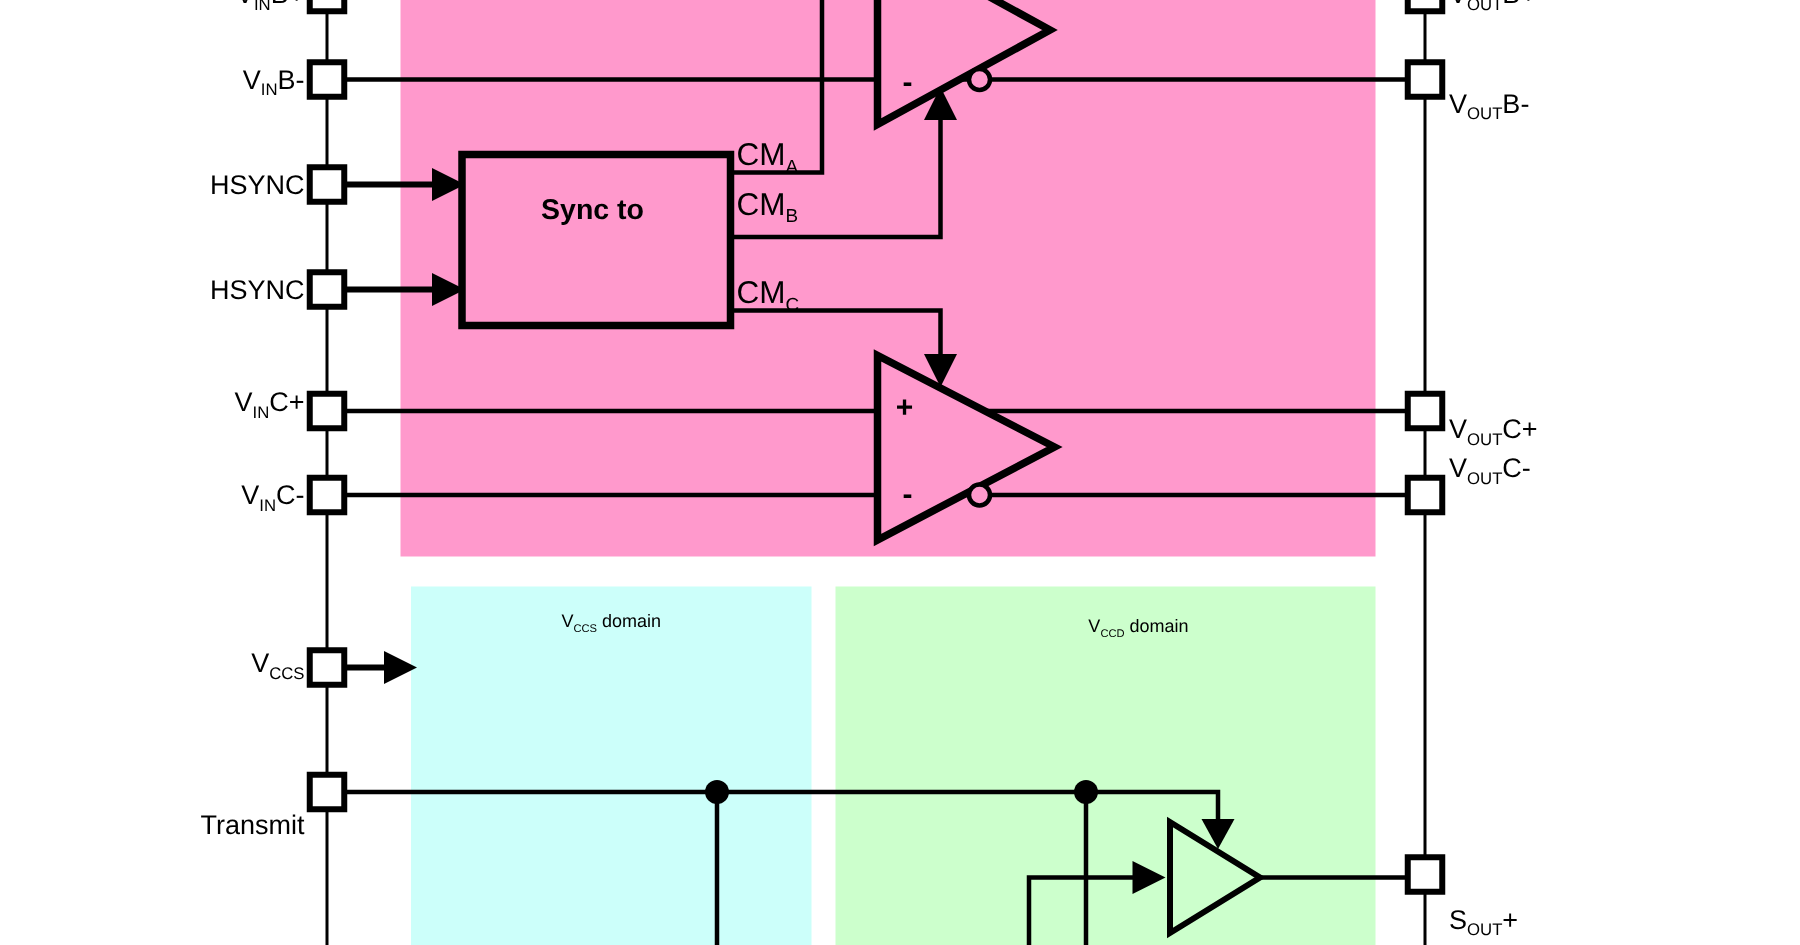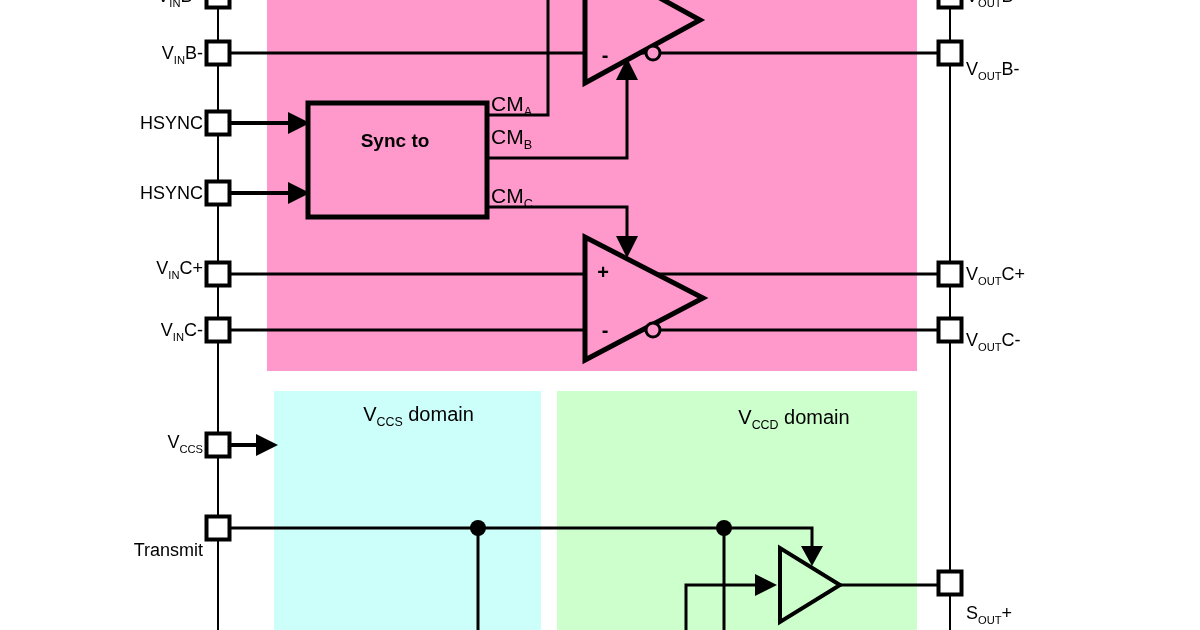--- a/index.html
+++ b/index.html
@@ -113,7 +113,7 @@
 
   <div class="lbl pin-right" style="top:-16px"><span>V</span><sub>OUT</sub><span>B+</span></div>
   <div class="lbl pin-right" style="top:57px"><span>V</span><sub>OUT</sub><span>B-</span></div>
-  <div class="lbl pin-right" style="top:262px"><span>V</span><sub>OUT</sub><span>C+</span></div>
+  <div class="lbl pin-right" style="top:274px"><span>V</span><sub>OUT</sub><span>C+</span></div>
   <div class="lbl pin-right" style="top:328px"><span>V</span><sub>OUT</sub><span>C-</span></div>
   <div class="lbl pin-right" style="top:601px"><span>S</span><sub>OUT</sub><span>+</span></div>
 

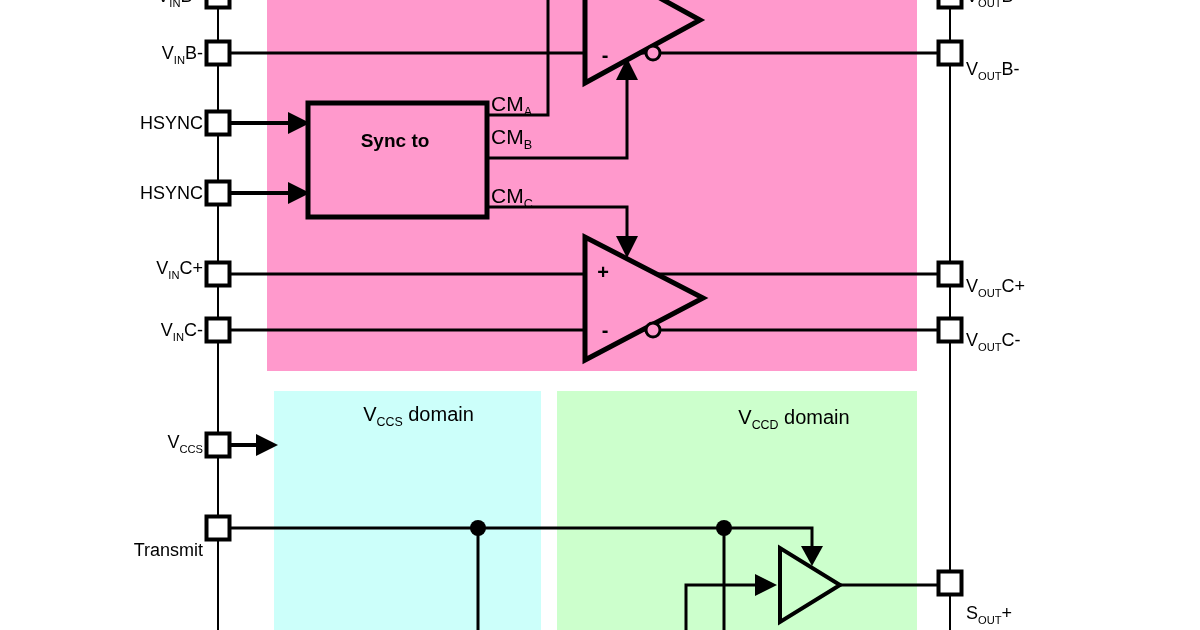--- a/index.html
+++ b/index.html
@@ -114,7 +114,7 @@
   <div class="lbl pin-right" style="top:-16px"><span>V</span><sub>OUT</sub><span>B+</span></div>
   <div class="lbl pin-right" style="top:57px"><span>V</span><sub>OUT</sub><span>B-</span></div>
   <div class="lbl pin-right" style="top:274px"><span>V</span><sub>OUT</sub><span>C+</span></div>
-  <div class="lbl pin-right" style="top:328px"><span>V</span><sub>OUT</sub><span>C-</span></div>
+  <div class="lbl pin-right" style="top:300px"><span>V</span><sub>OUT</sub><span>C-</span></div>
   <div class="lbl pin-right" style="top:601px"><span>S</span><sub>OUT</sub><span>+</span></div>
 
   <div class="cm-lbl" style="top:92px"><span>CM</span><sub>A</sub></div>

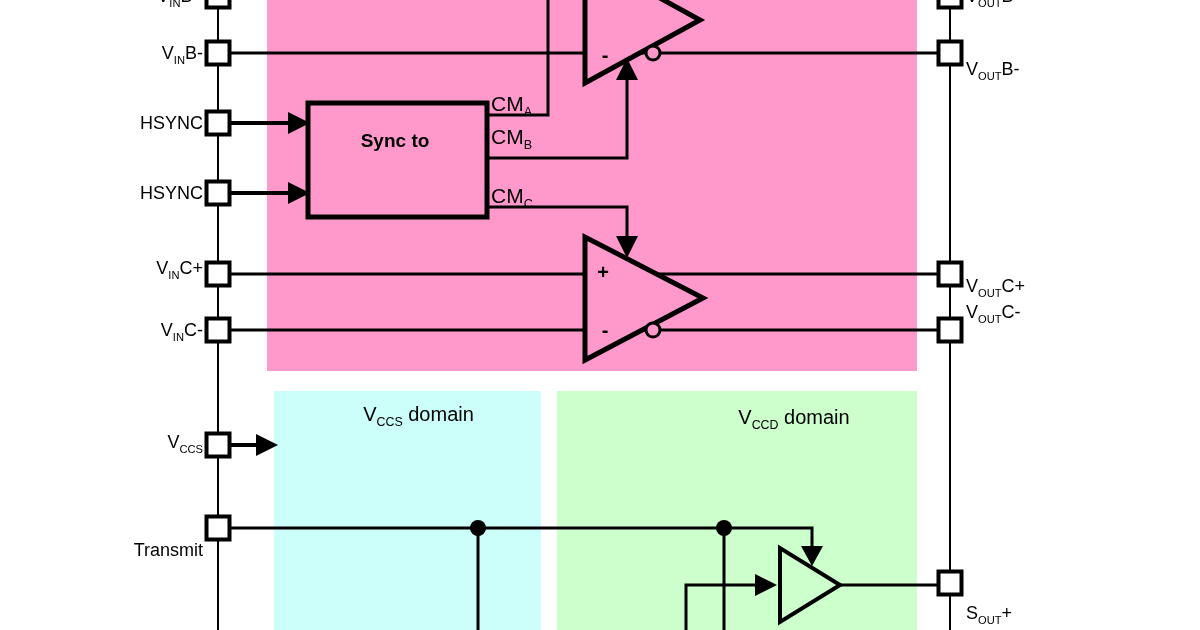--- a/index.html
+++ b/index.html
@@ -22,7 +22,7 @@
     position:absolute;left:311px;top:128px;width:168px;text-align:center;
     font-weight:bold;font-size:19px;line-height:26px;
   }
-  .domain-lbl{position:absolute;text-align:center;font-size:20px;line-height:24px;padding-left:11px;}
+  .domain-lbl{position:absolute;text-align:center;font-size:12px;line-height:24px;}
   .domain-lbl sub{font-size:0.62em;line-height:0;}
   #domain-ccs{left:274px;top:402px;width:267px;}
   #domain-ccd{left:557px;top:405px;width:404px;margin-left:24px;}

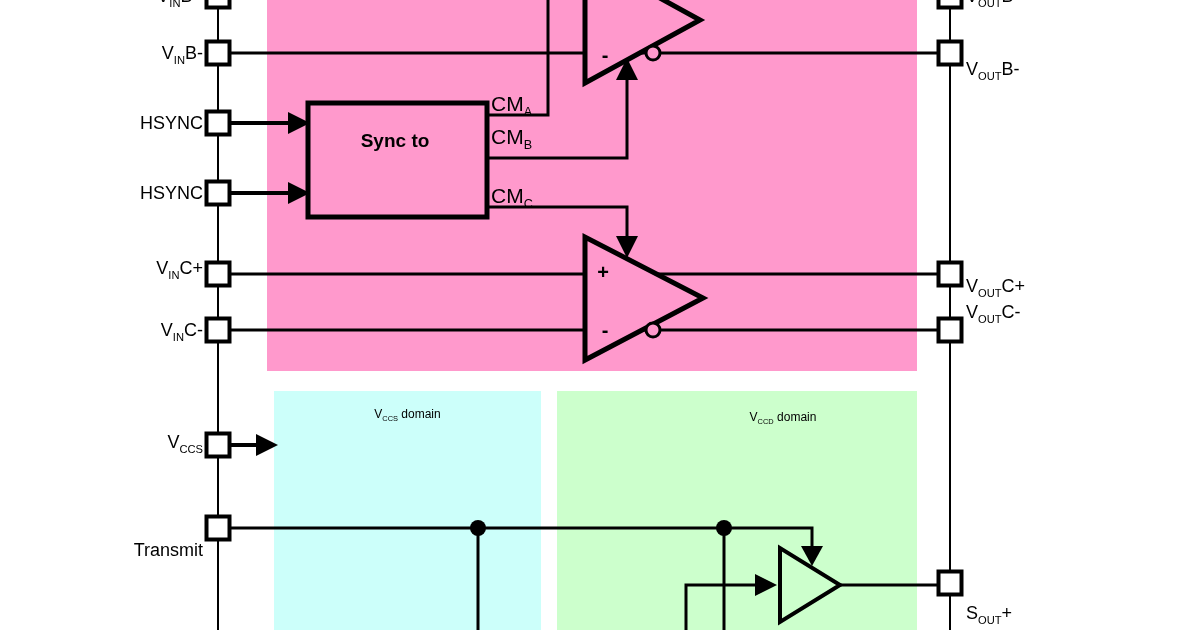--- a/index.html
+++ b/index.html
@@ -25,7 +25,7 @@
   .domain-lbl{position:absolute;text-align:center;font-size:12px;line-height:24px;}
   .domain-lbl sub{font-size:0.62em;line-height:0;}
   #domain-ccs{left:274px;top:402px;width:267px;}
-  #domain-ccd{left:557px;top:405px;width:404px;margin-left:24px;}
+  #domain-ccd{left:557px;top:405px;width:404px;}
   .amp-sign{position:absolute;width:16px;text-align:center;font-weight:bold;font-size:20px;line-height:24px;}
   #sign-b-minus{left:597px;top:43px;}
   #sign-c-plus{left:595px;top:260px;}

